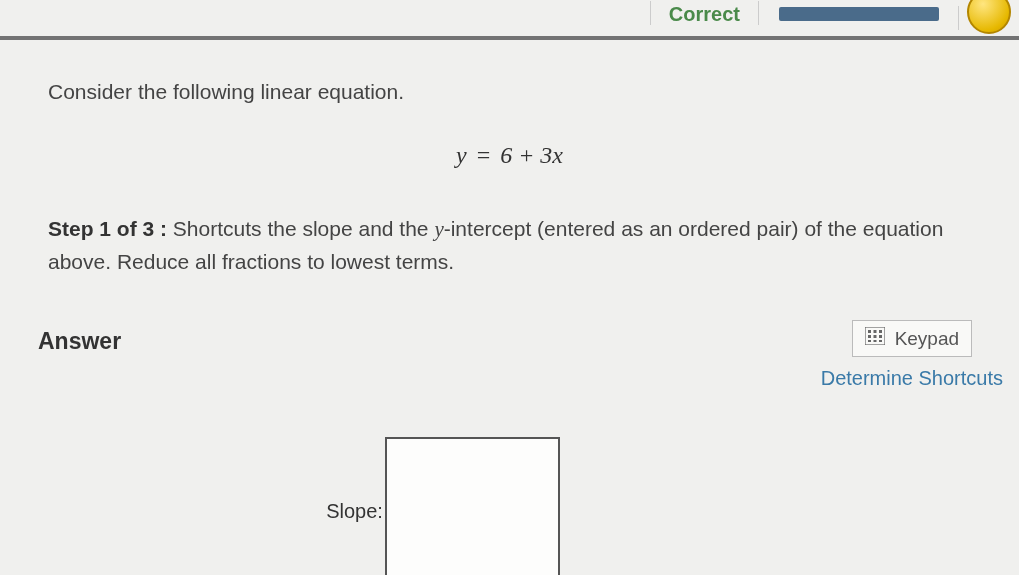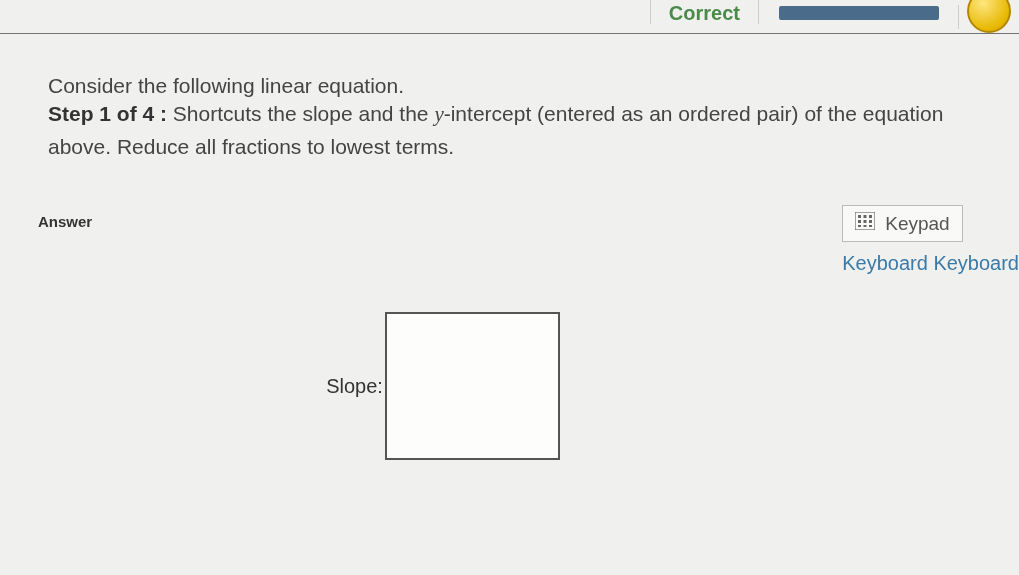--- a/index.html
+++ b/index.html
@@ -19,8 +19,8 @@
     .top-bar {
       display: flex;
       align-items: center;
-      height: 34px;
-      border-bottom: 1px solid #737373;
+      height: 40px;
+      border-bottom: 4px solid #737373;
       position: relative;
     }
     .top-left {

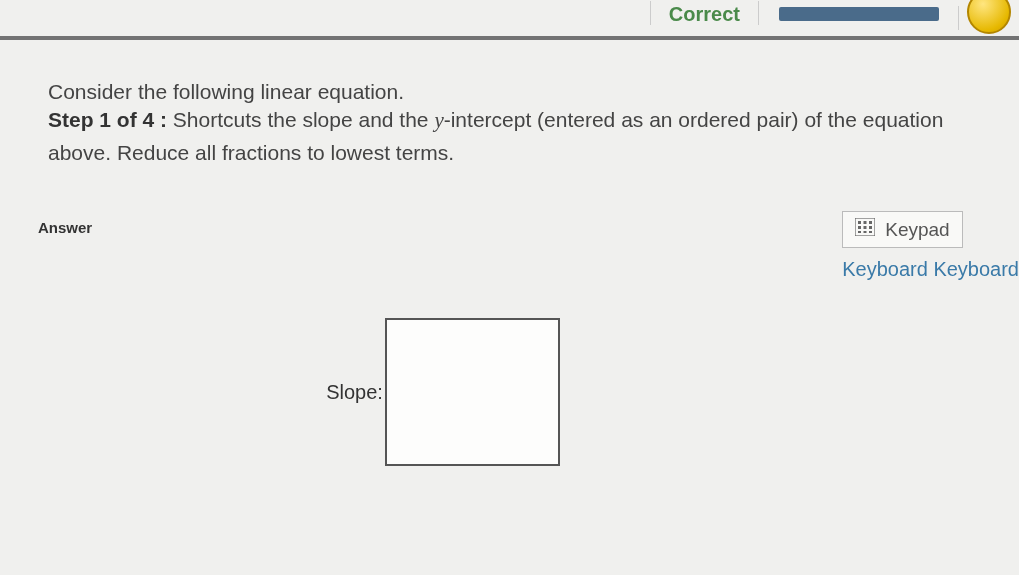--- a/index.html
+++ b/index.html
@@ -79,6 +79,7 @@
     .prompt-text {
       font-size: 21px;
       color: #444;
+      margin-bottom: 38px;
     }
     .equation {
       text-align: center;

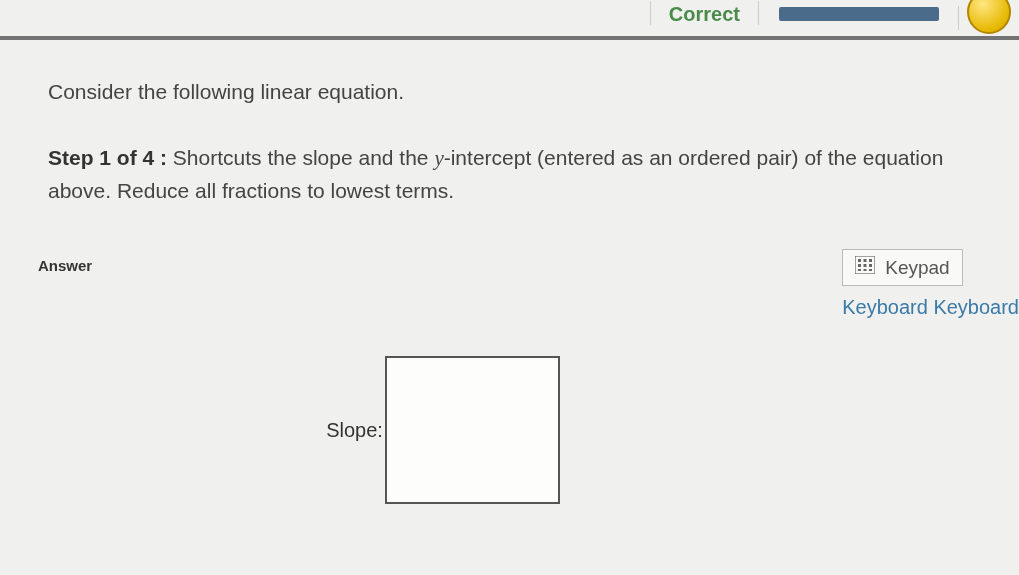--- a/index.html
+++ b/index.html
@@ -199,6 +199,11 @@
 
 <div class="question-area">
   <p class="prompt-text">Consider the following linear equation.</p>
+  <div class="equation">
+    <span>y</span>
+    <span class="op">=</span>
+    <span>6 + 3x</span>
+  </div>
   <p class="step-text">
     <span class="bold">Step 1 of 4 :</span><span>  Shortcuts the slope and the </span><span class="yvar">y</span><span>-intercept (entered as an ordered pair) of the equation above. Reduce all fractions to lowest terms.</span>
   </p>

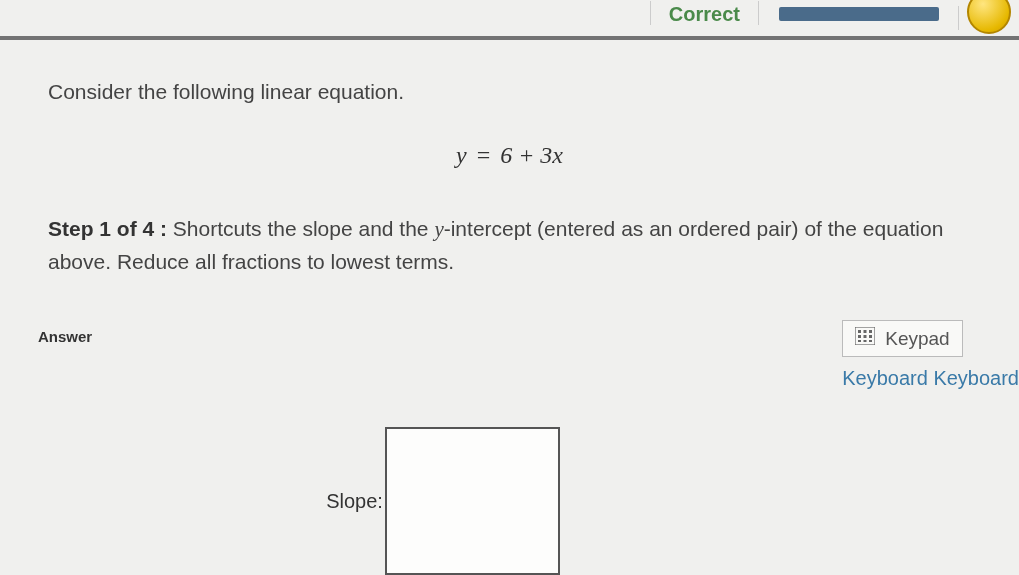--- a/index.html
+++ b/index.html
@@ -205,7 +205,7 @@
     <span>6 + 3x</span>
   </div>
   <p class="step-text">
-    <span class="bold">Step 1 of 4 :</span><span>  Shortcuts the slope and the </span><span class="yvar">y</span><span>-intercept (entered as an ordered pair) of the equation above. Reduce all fractions to lowest terms.</span>
+    <span class="bold">Step 1 of 3 :</span><span>  Shortcuts the slope and the </span><span class="yvar">y</span><span>-intercept (entered as an ordered pair) of the equation above. Reduce all fractions to lowest terms.</span>
   </p>
 </div>
 

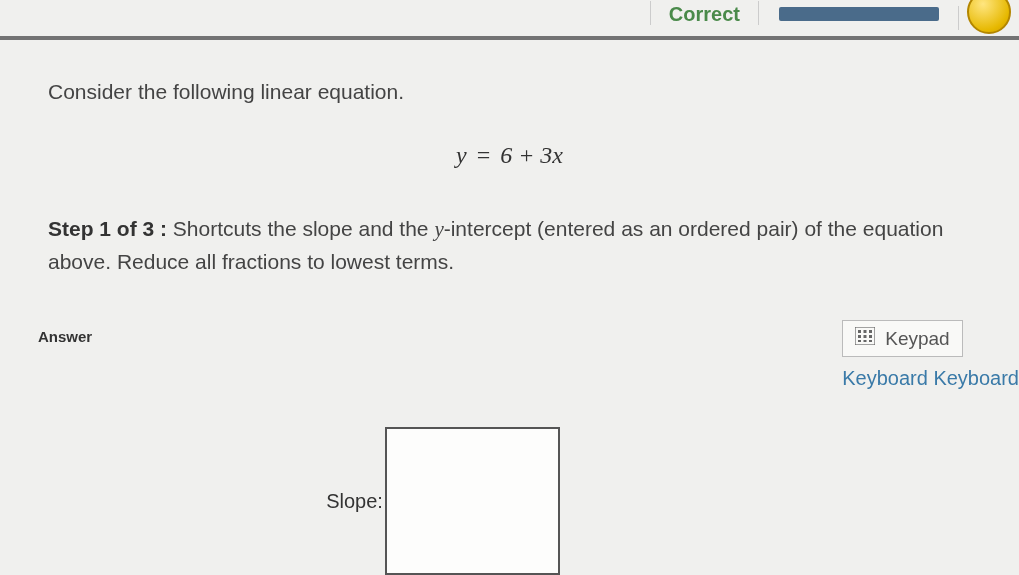--- a/index.html
+++ b/index.html
@@ -111,7 +111,7 @@
       position: relative;
     }
     .answer-heading {
-      font-size: 15px;
+      font-size: 23px;
       font-weight: 700;
       color: #333;
     }

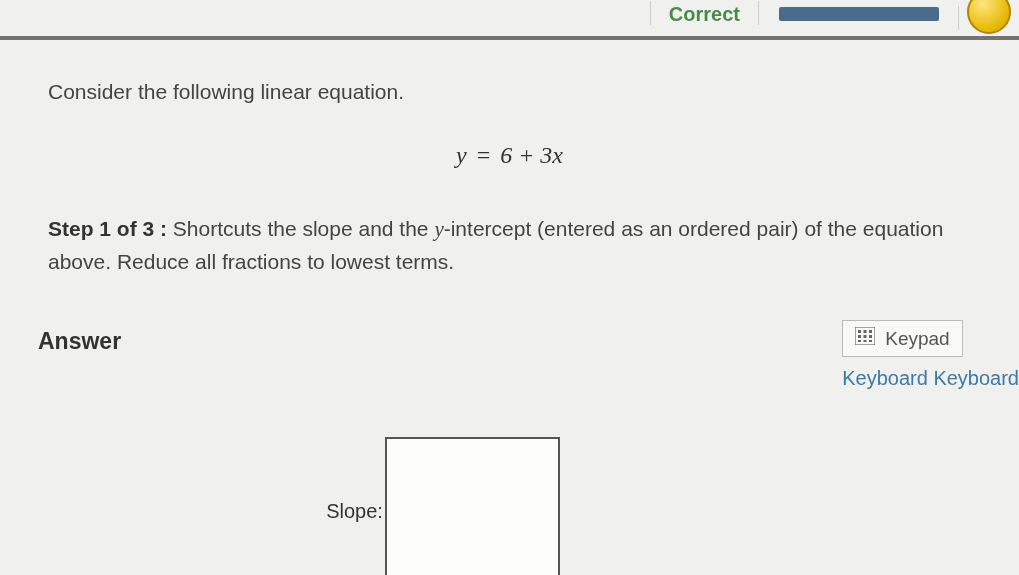--- a/index.html
+++ b/index.html
@@ -117,9 +117,9 @@
     }
     .side-buttons {
       position: absolute;
-      right: 0;
+      right: 16px;
       top: 12px;
-      text-align: left;
+      text-align: center;
     }
     .keypad-btn {
       display: inline-flex;

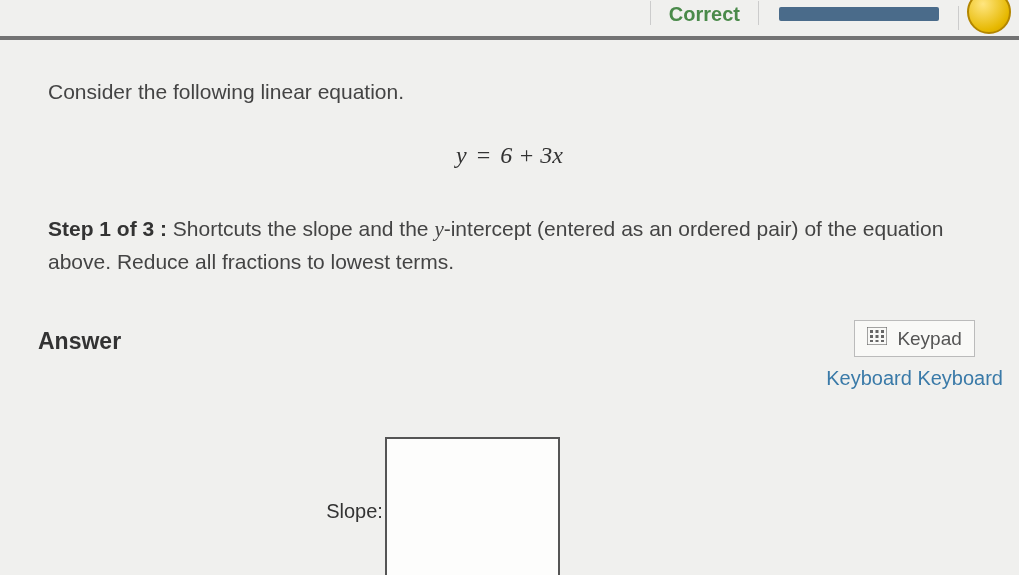--- a/index.html
+++ b/index.html
@@ -230,7 +230,7 @@
       </span>
       <span>Keypad</span>
     </div>
-    <div class="shortcut-link">Keyboard Keyboard</div>
+    <div class="shortcut-link">Determine Shortcuts</div>
   </div>
 
   <div class="inputs-row">

